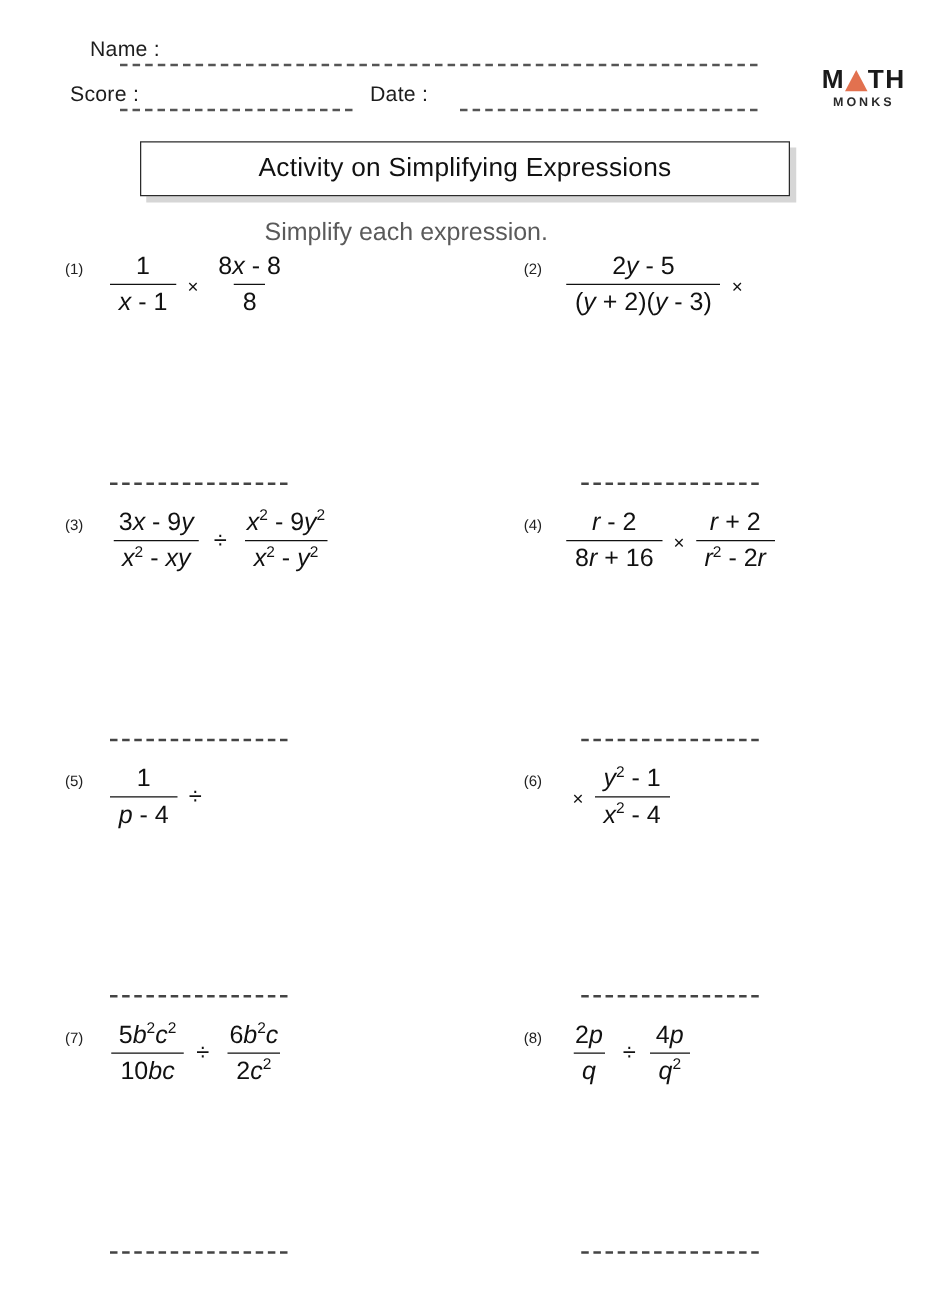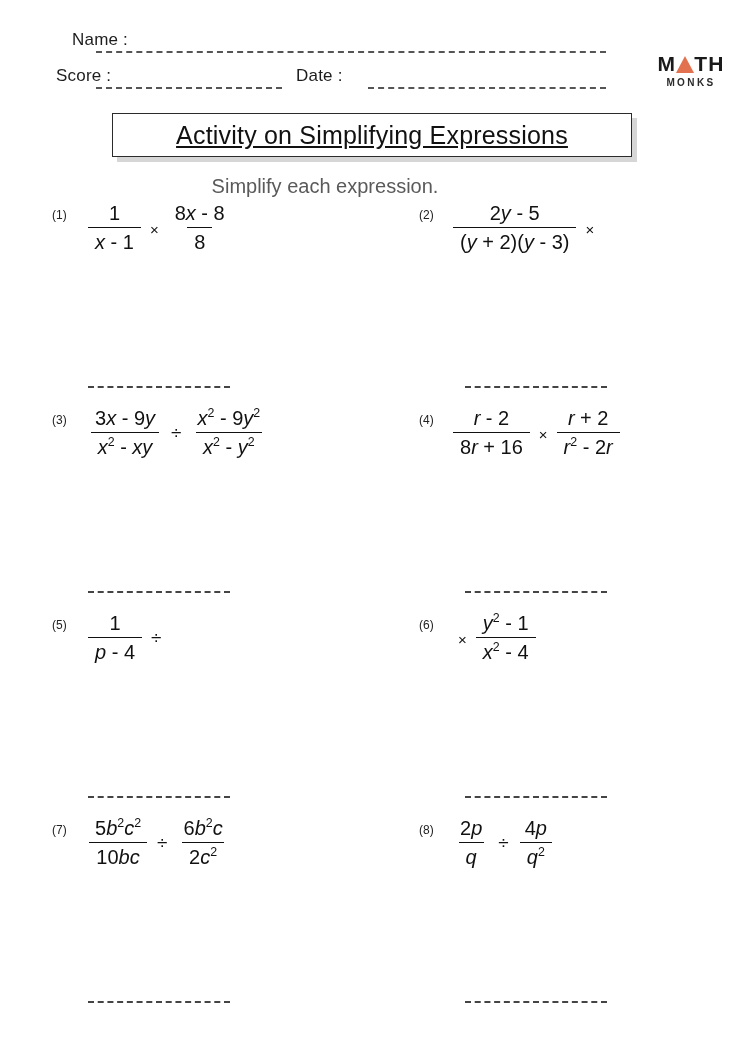--- a/index.html
+++ b/index.html
@@ -93,11 +93,10 @@
     justify-content: center;
   }
   .title-text {
-    font-size: 25px;
+    font-size: 21px;
     color: #111;
     letter-spacing: 0.2px;
     white-space: nowrap;
-    text-decoration: underline;
   }
   .subtitle {
     position: absolute;

